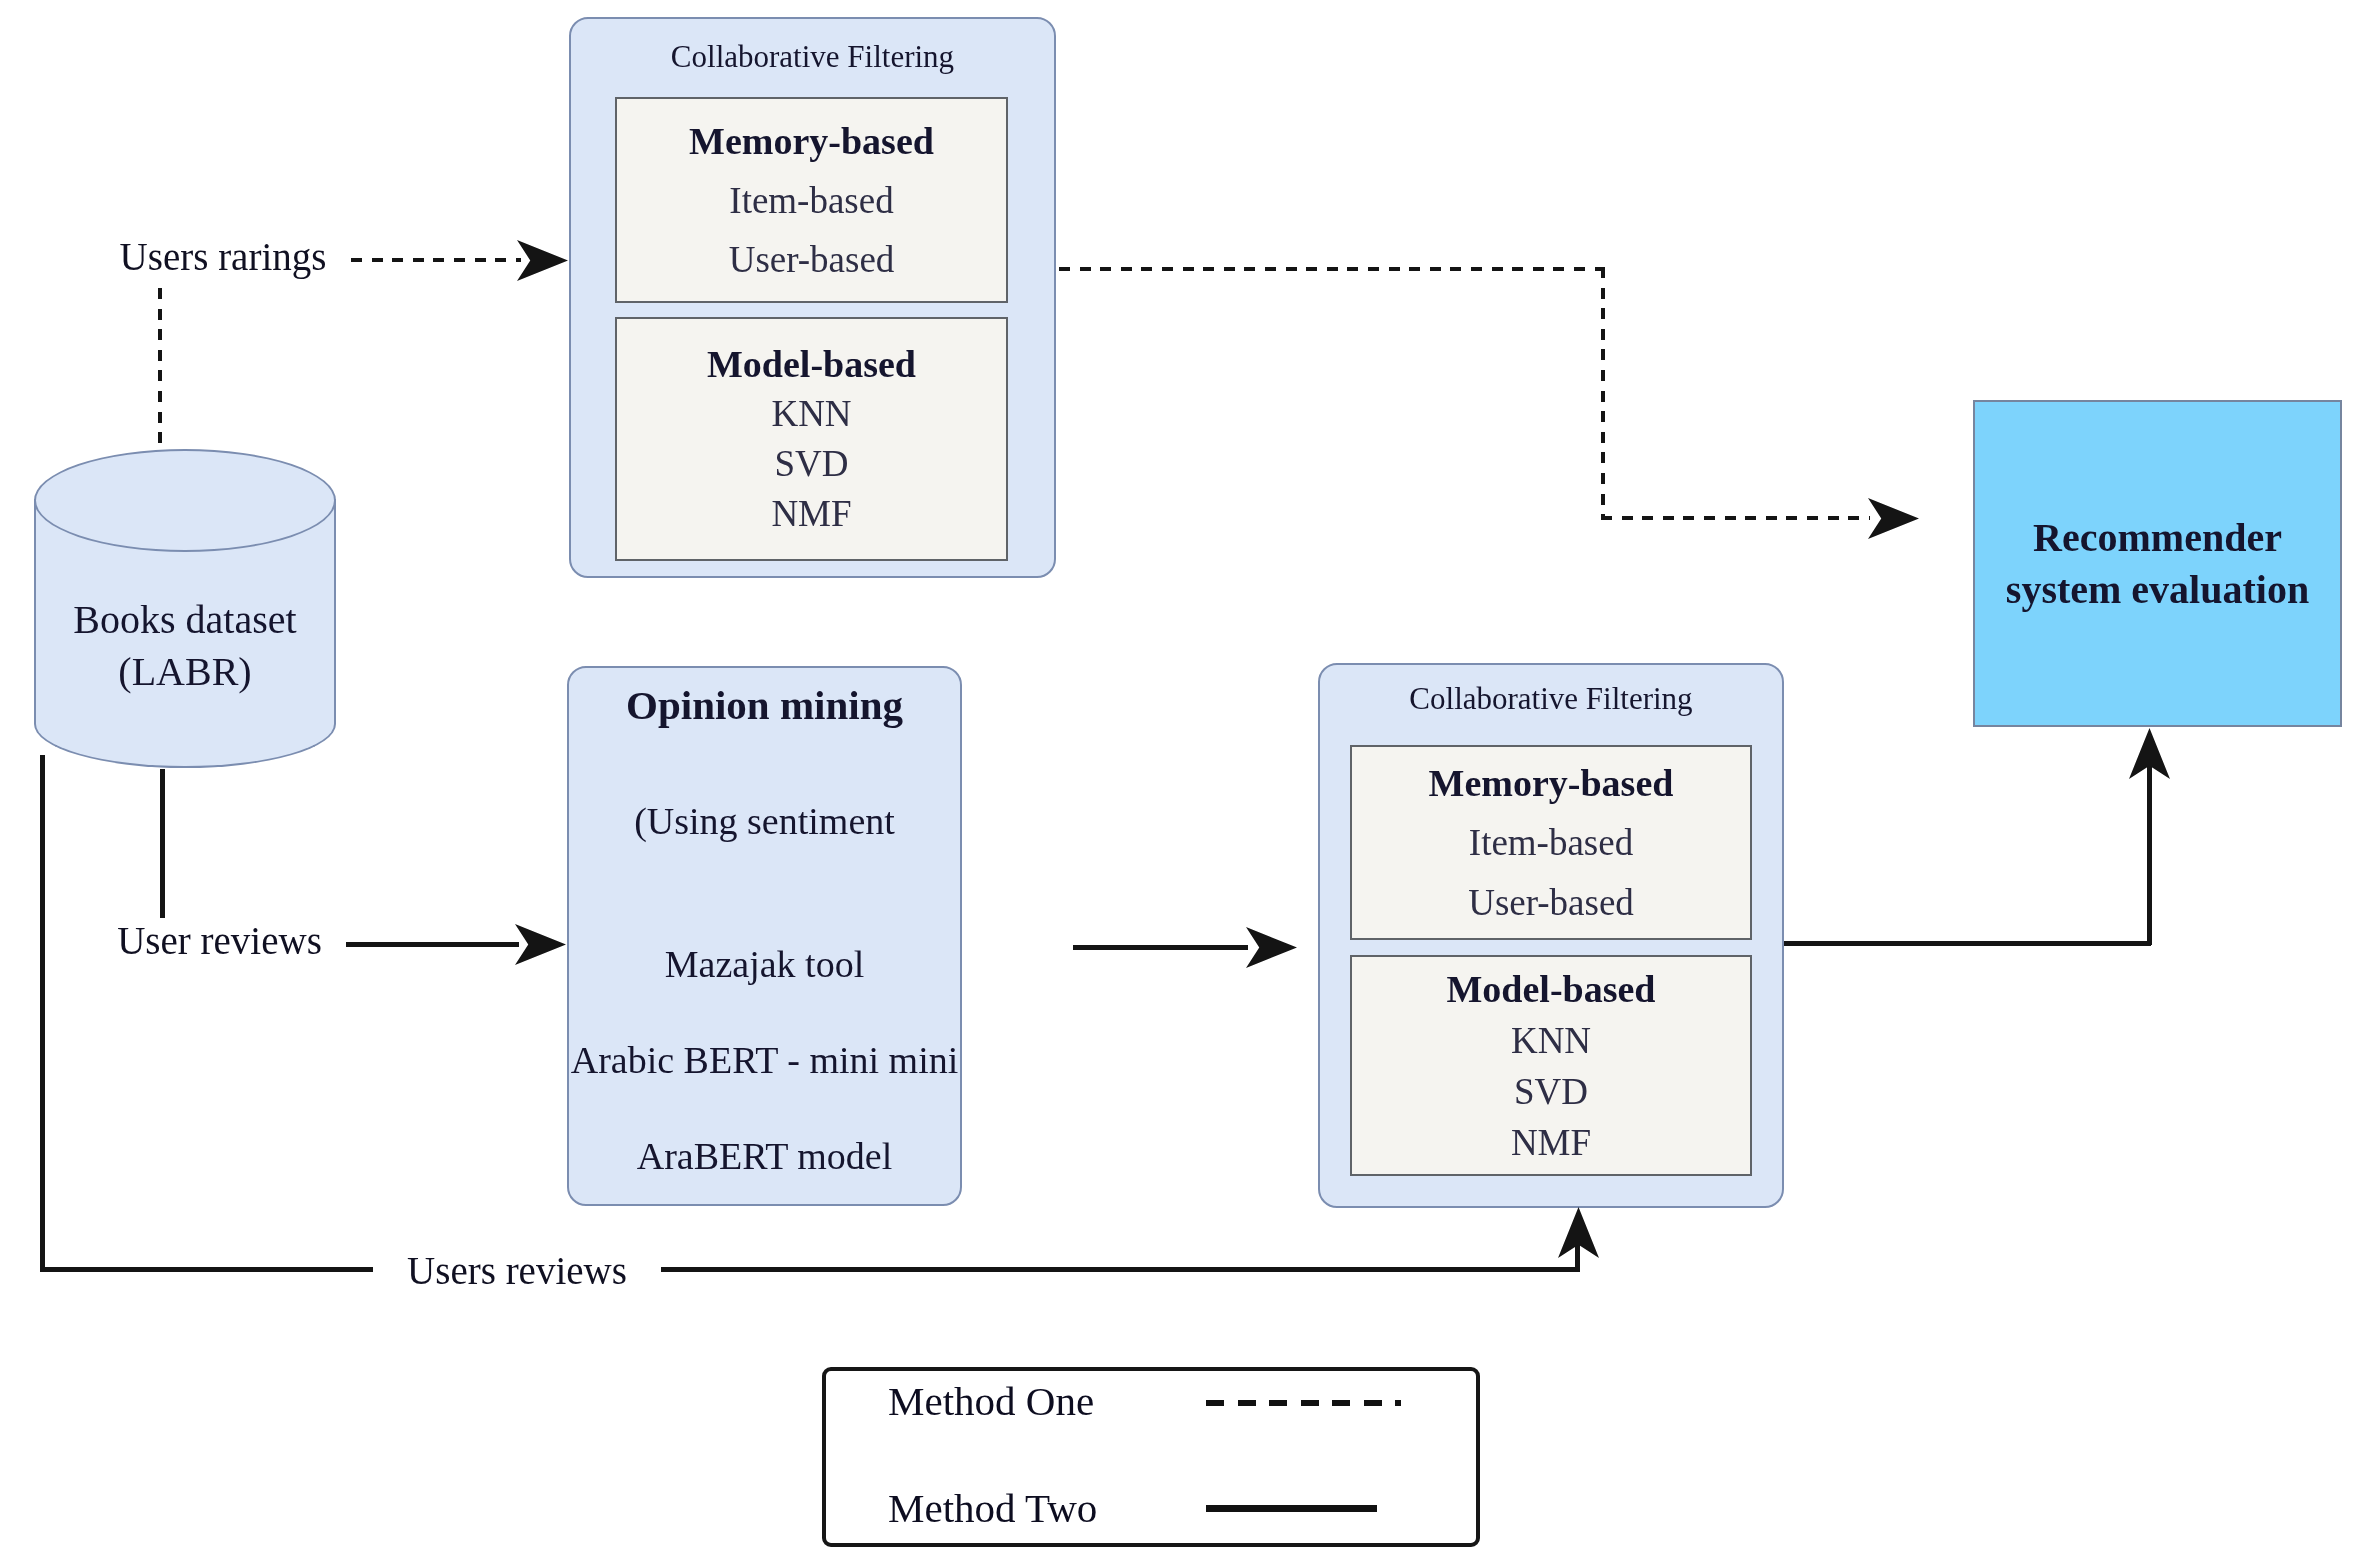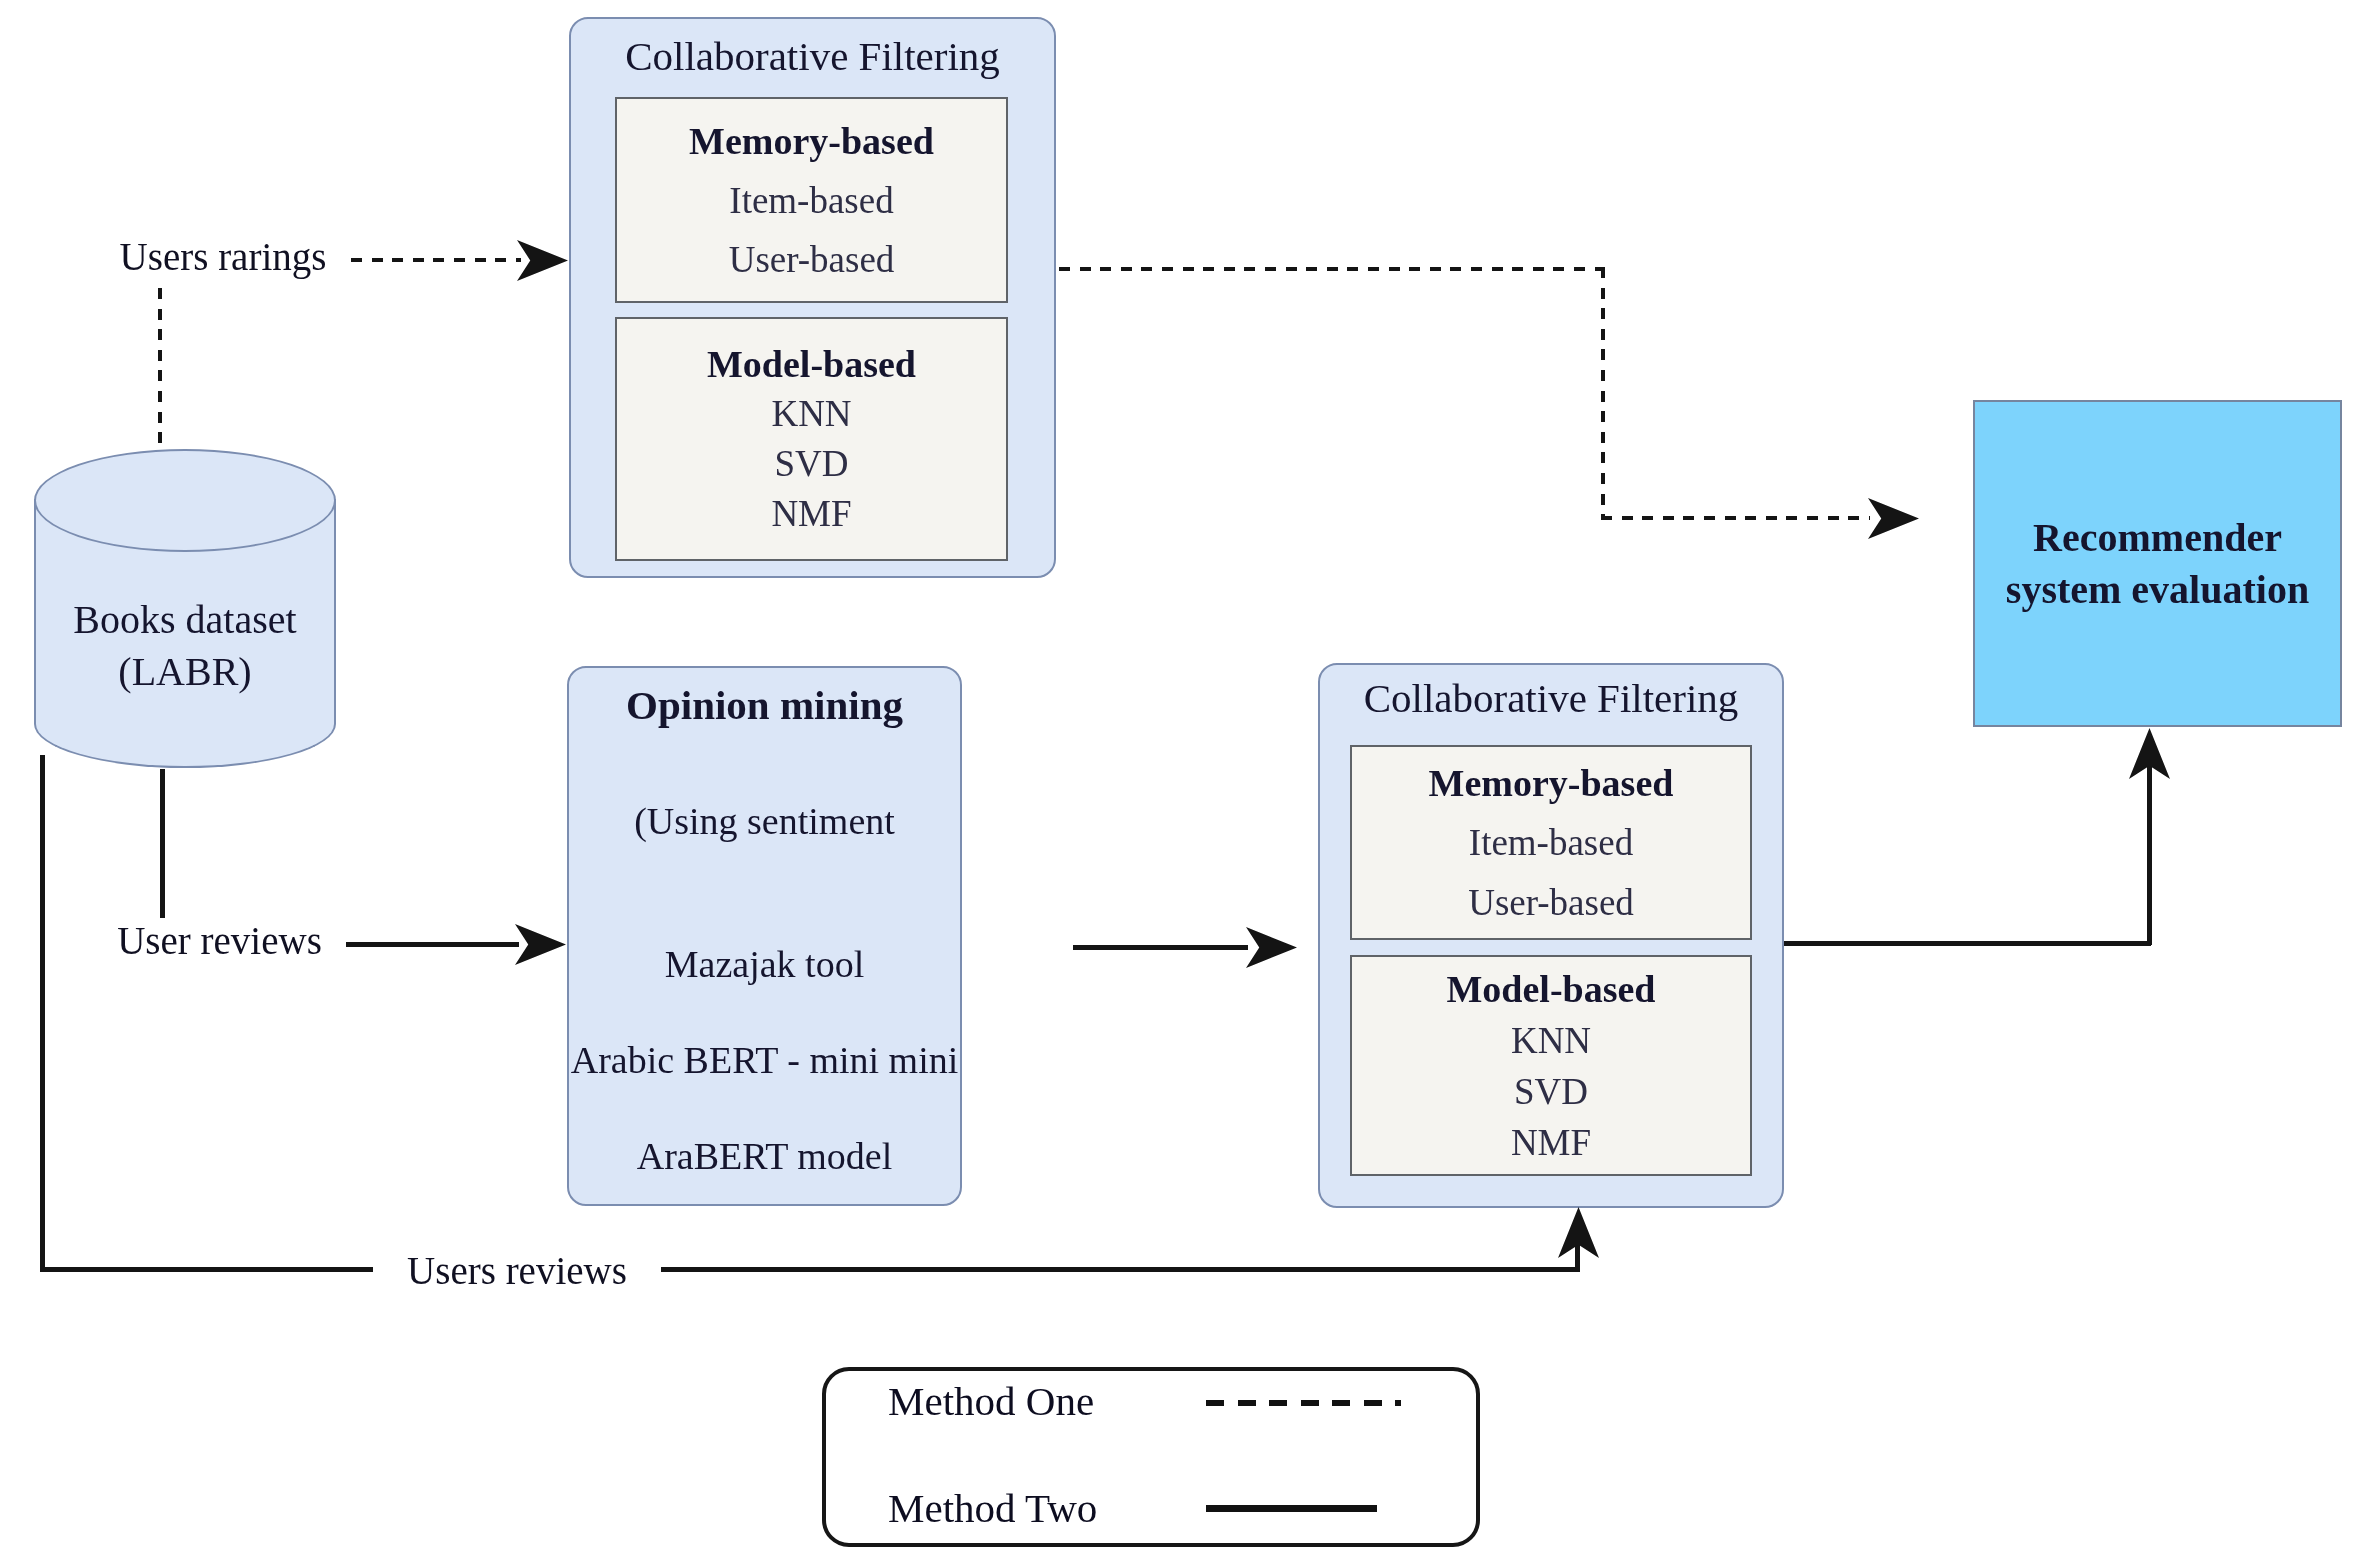--- a/index.html
+++ b/index.html
@@ -11,7 +11,7 @@
   .squarebox{position:absolute;background:#7dd3fc;border:2.7px solid #76859f;box-sizing:border-box;font-weight:bold;}
   .innerbox{position:absolute;background:#f5f4f0;border:2.1px solid #5f6368;box-sizing:border-box;
             display:flex;flex-direction:column;justify-content:center;text-align:center;}
-  .cf-title{text-align:center;font-size:41px;line-height:45px;}
+  .cf-title{text-align:center;font-size:31px;line-height:45px;}
   .inner-head{font-size:38px;font-weight:bold;}
   .inner-item{font-size:37px;color:#2e2e45;text-align:center;}
   .lh86{line-height:59px;} .lh73{line-height:50px;} .lh88{line-height:60px;} .lh74{line-height:51px;}

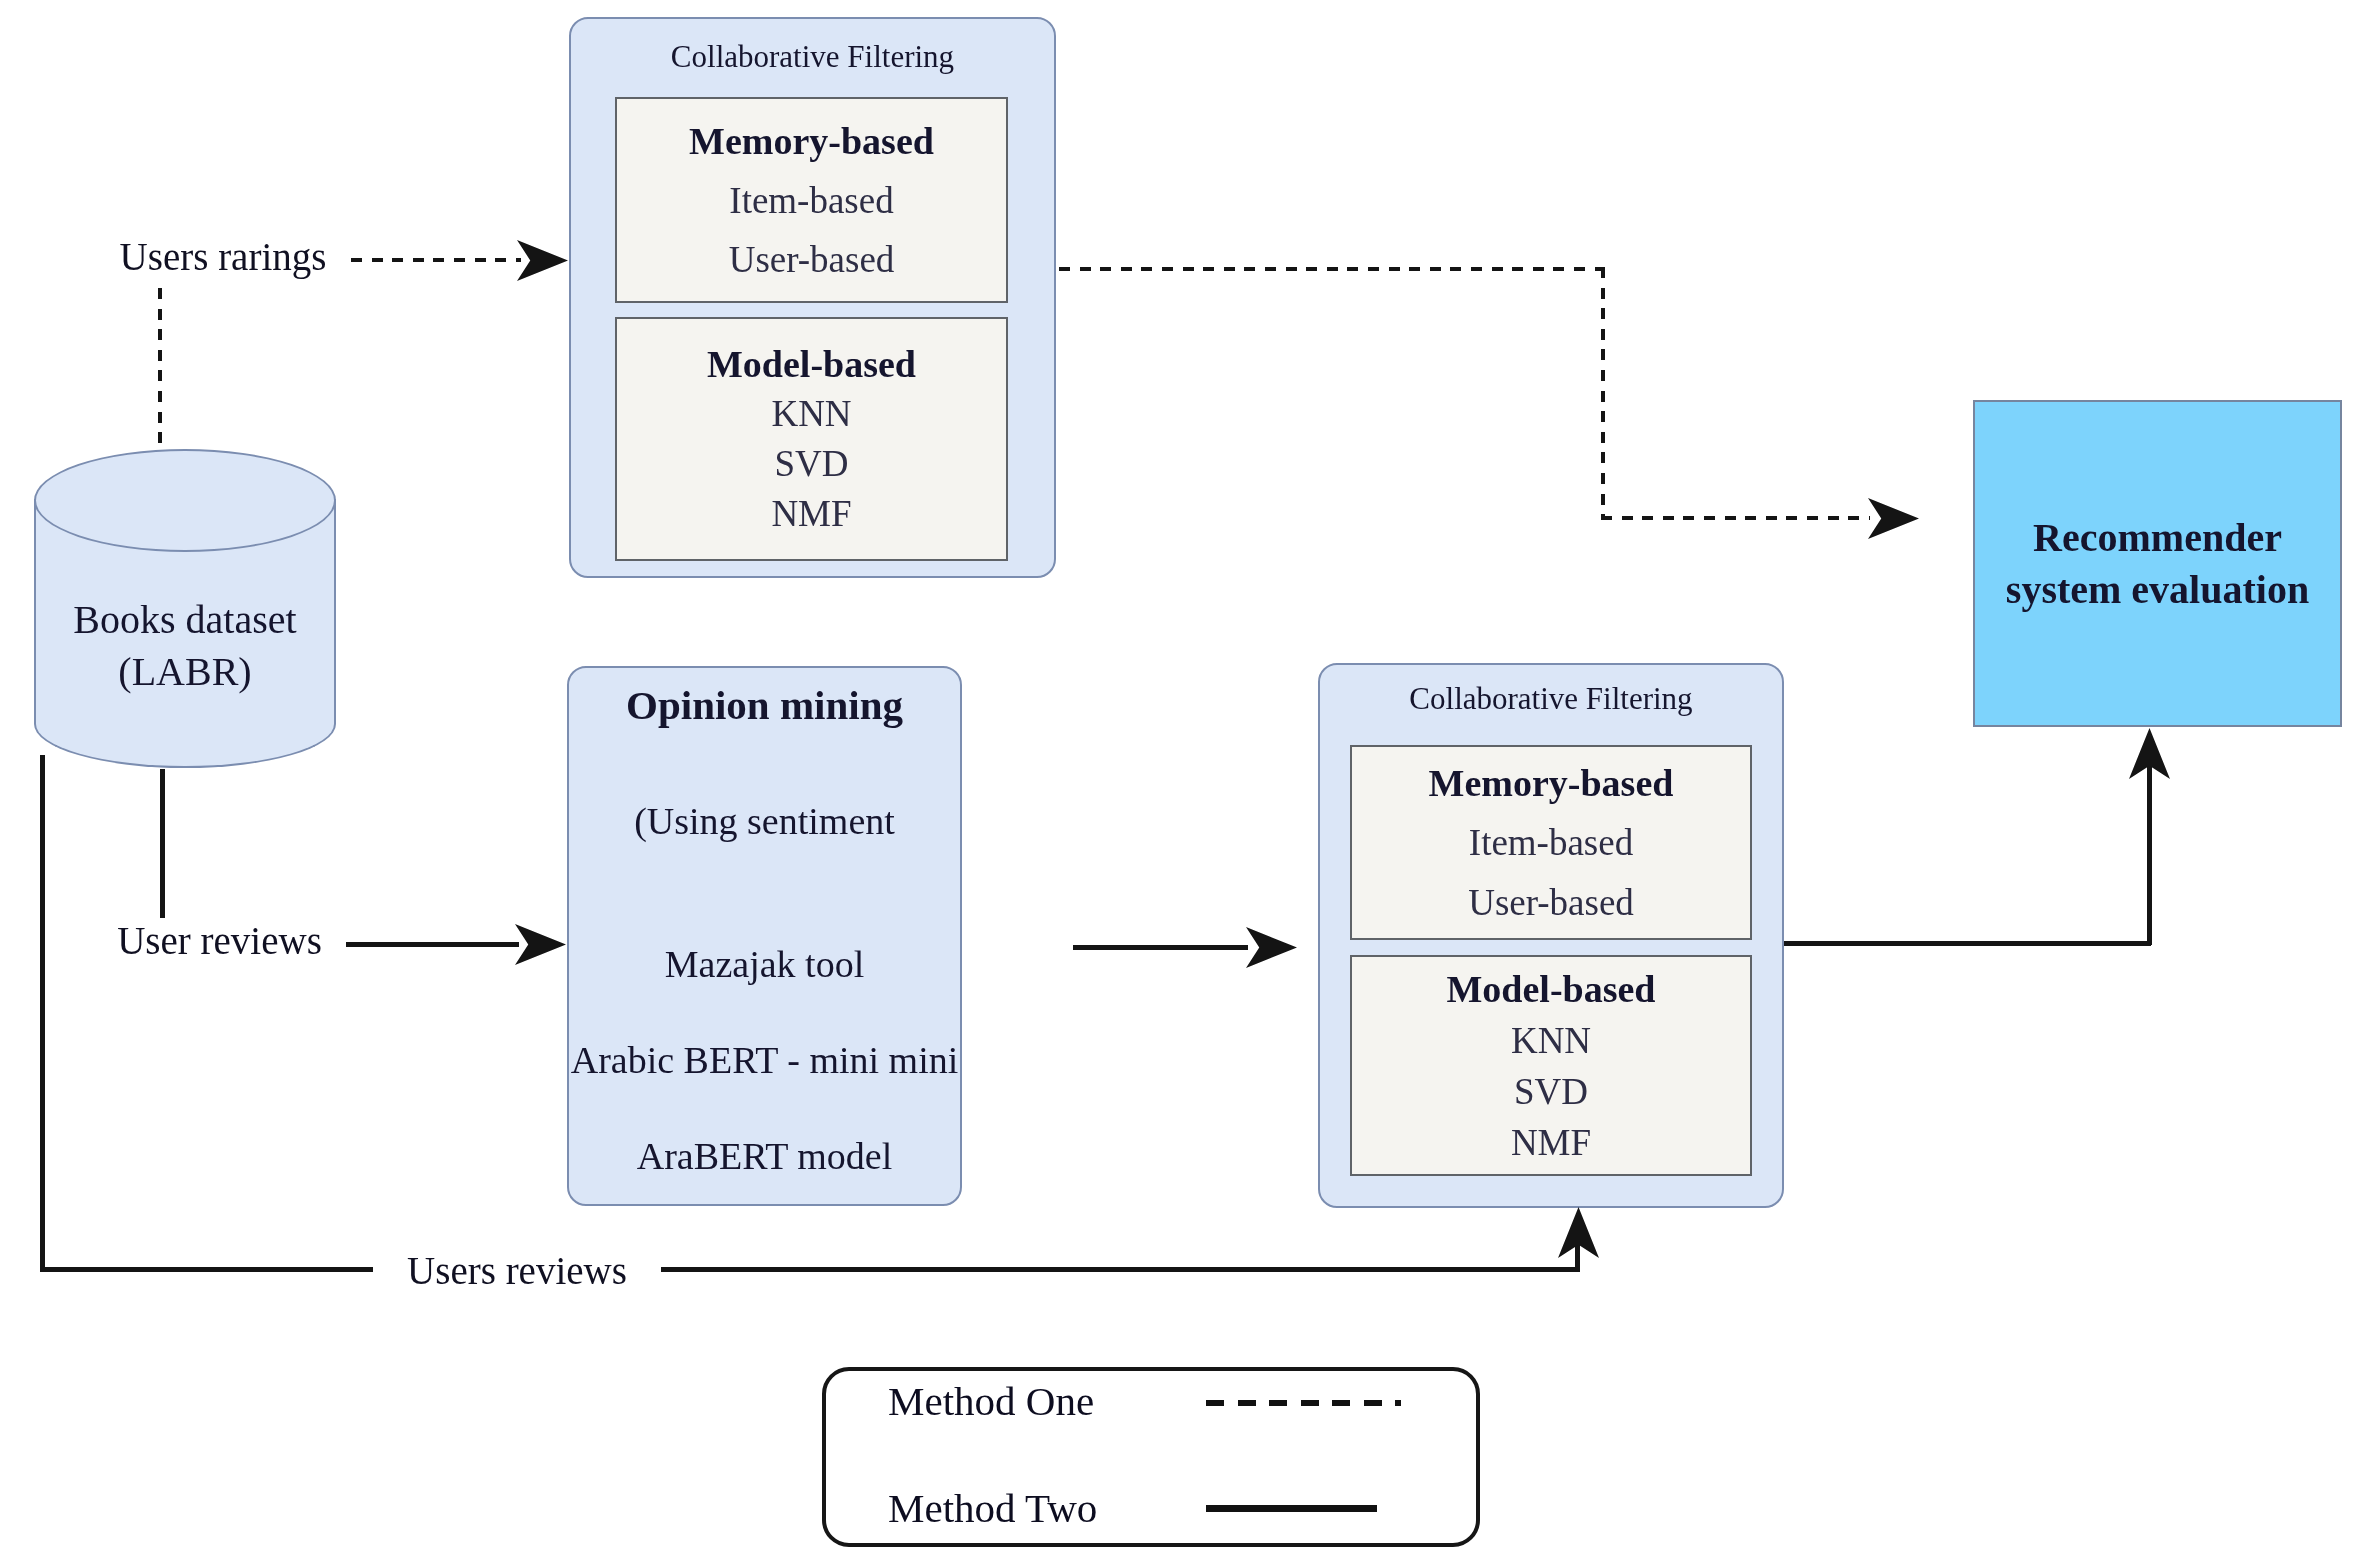--- a/index.html
+++ b/index.html
@@ -45,7 +45,7 @@
 
   
   #legend{position:absolute;left:822px;top:1367px;width:658px;height:180px;background:#ffffff;
-          border:4.1px solid #161616;border-radius:27px;box-sizing:border-box;}
+          border:4.1px solid #161616;border-radius:9px;box-sizing:border-box;}
   .legend-text{position:absolute;font-size:41px;line-height:44px;color:#0d0d20;}
   .legend-dash{position:absolute;height:6.2px;background:repeating-linear-gradient(to right,#111 0 18px,transparent 18px 31.5px);}
   .legend-solid{position:absolute;height:6.9px;background:#111;}

